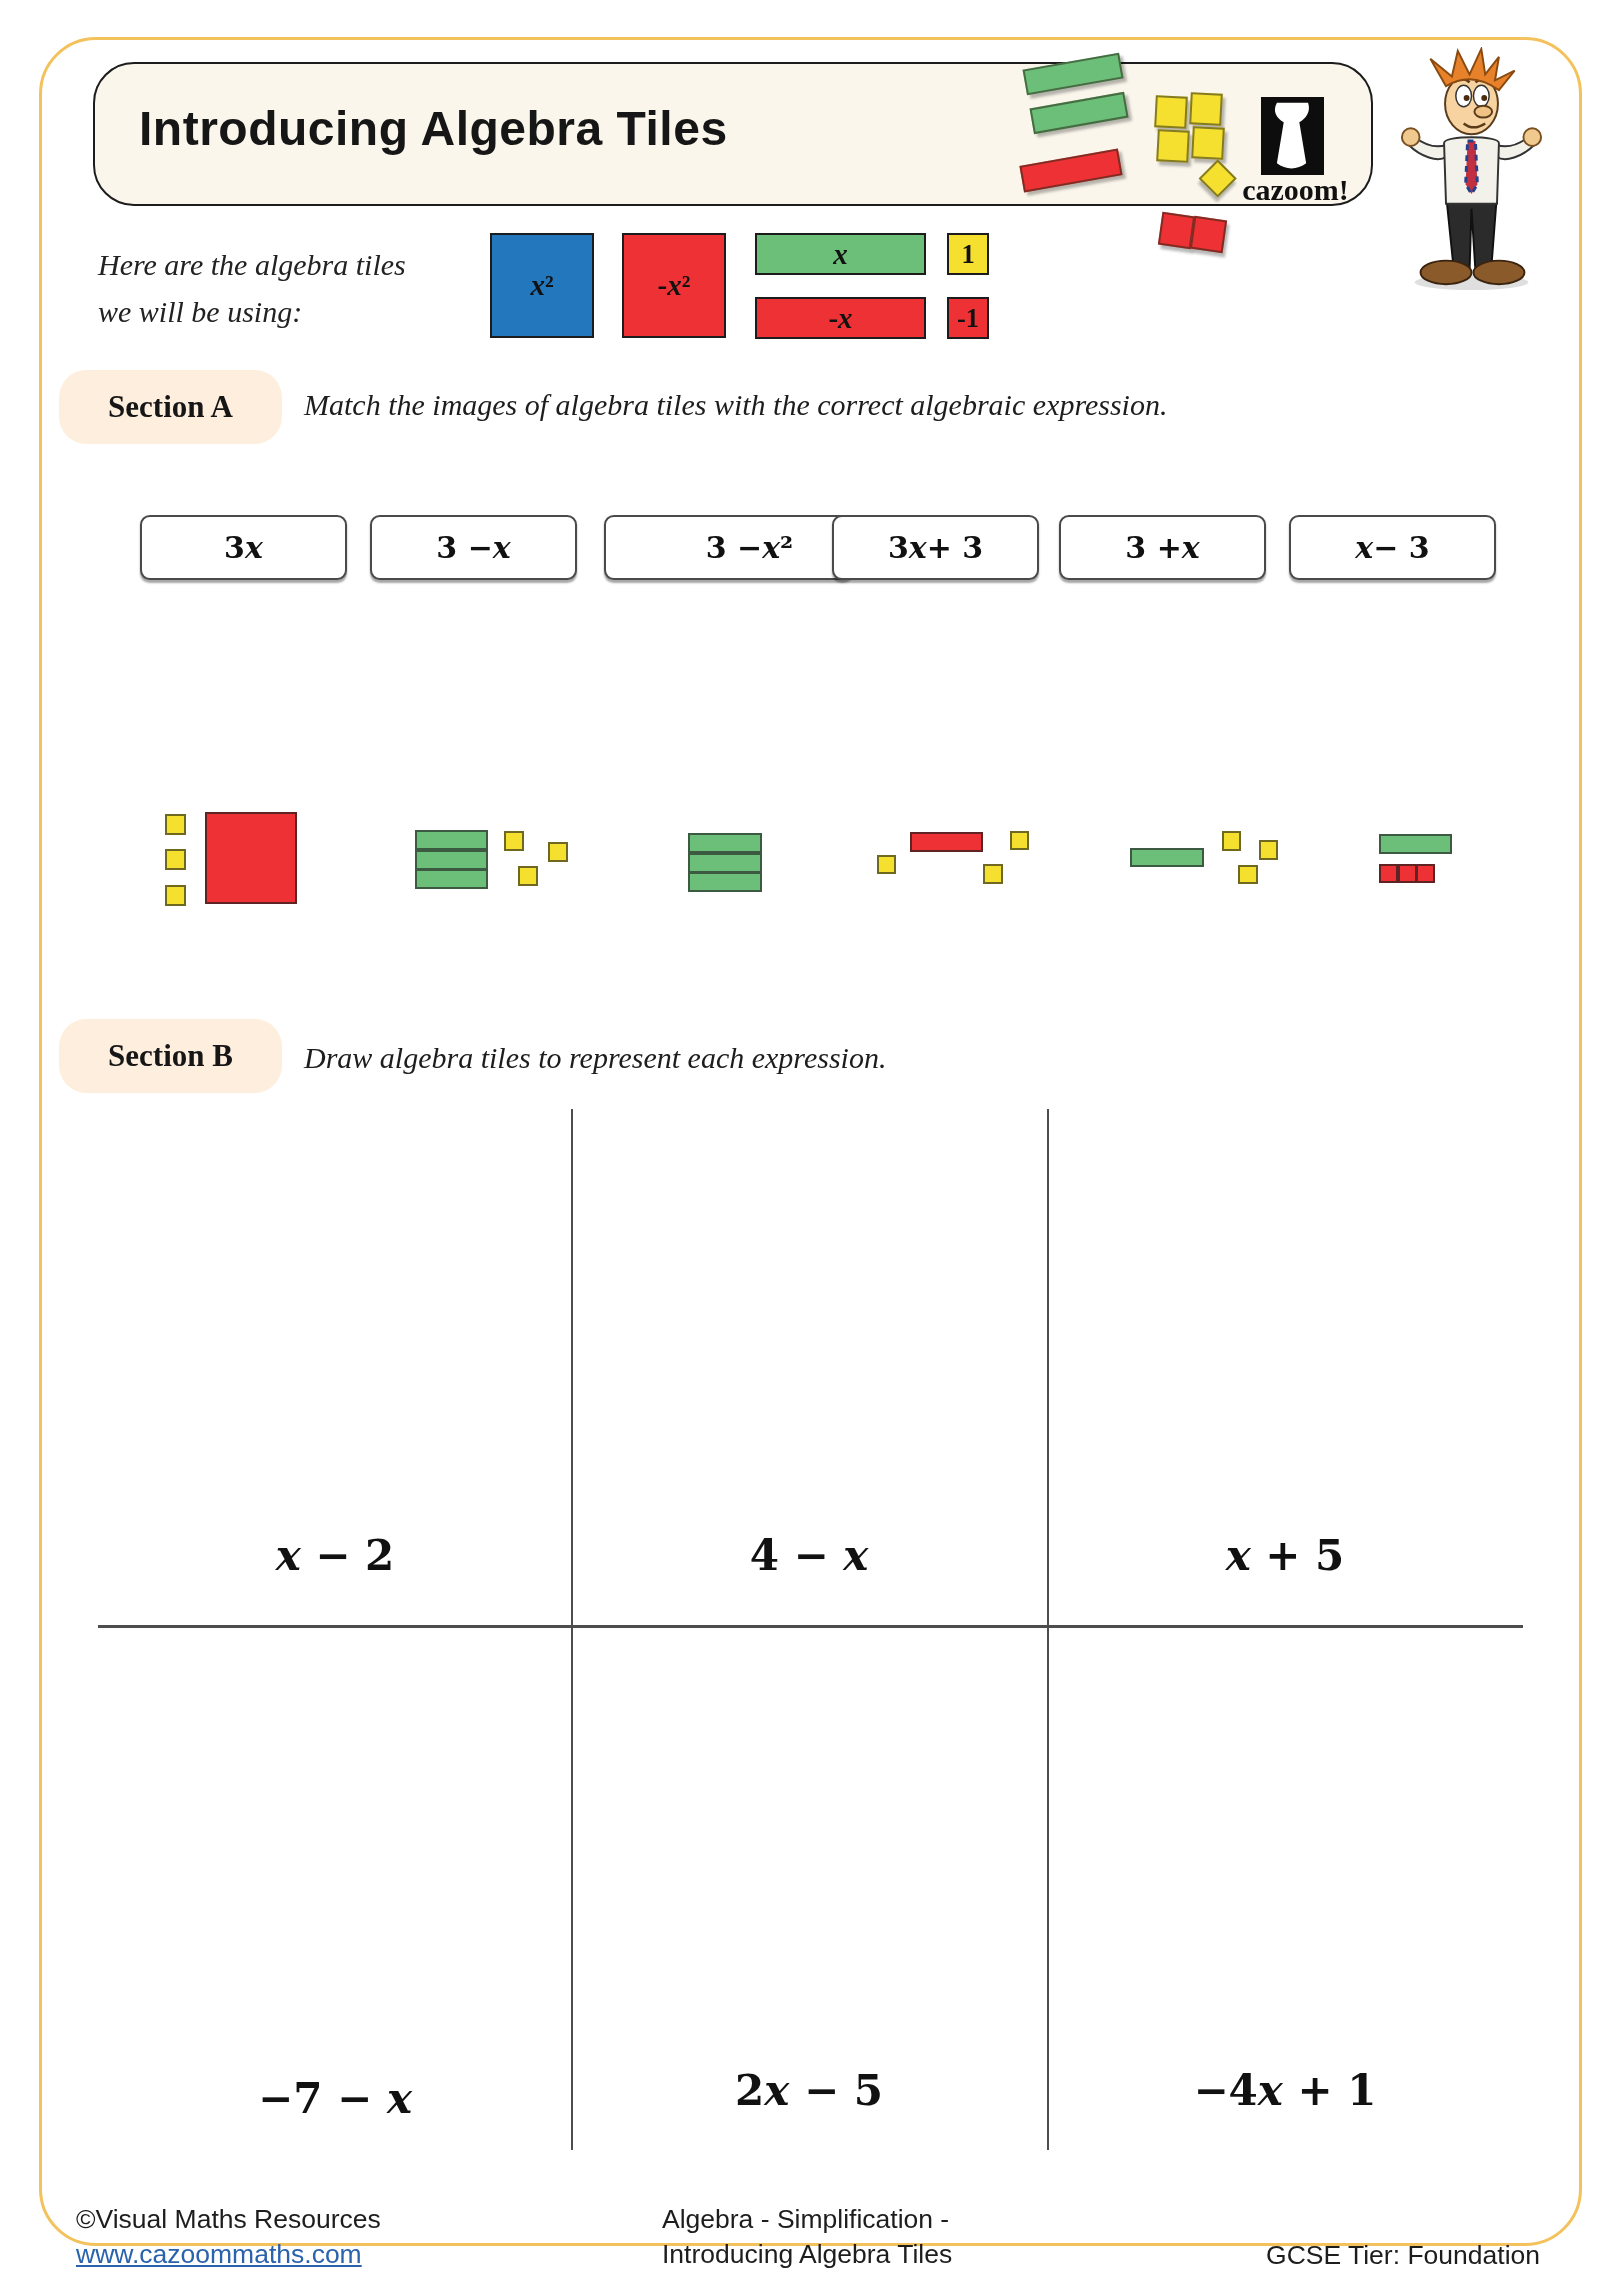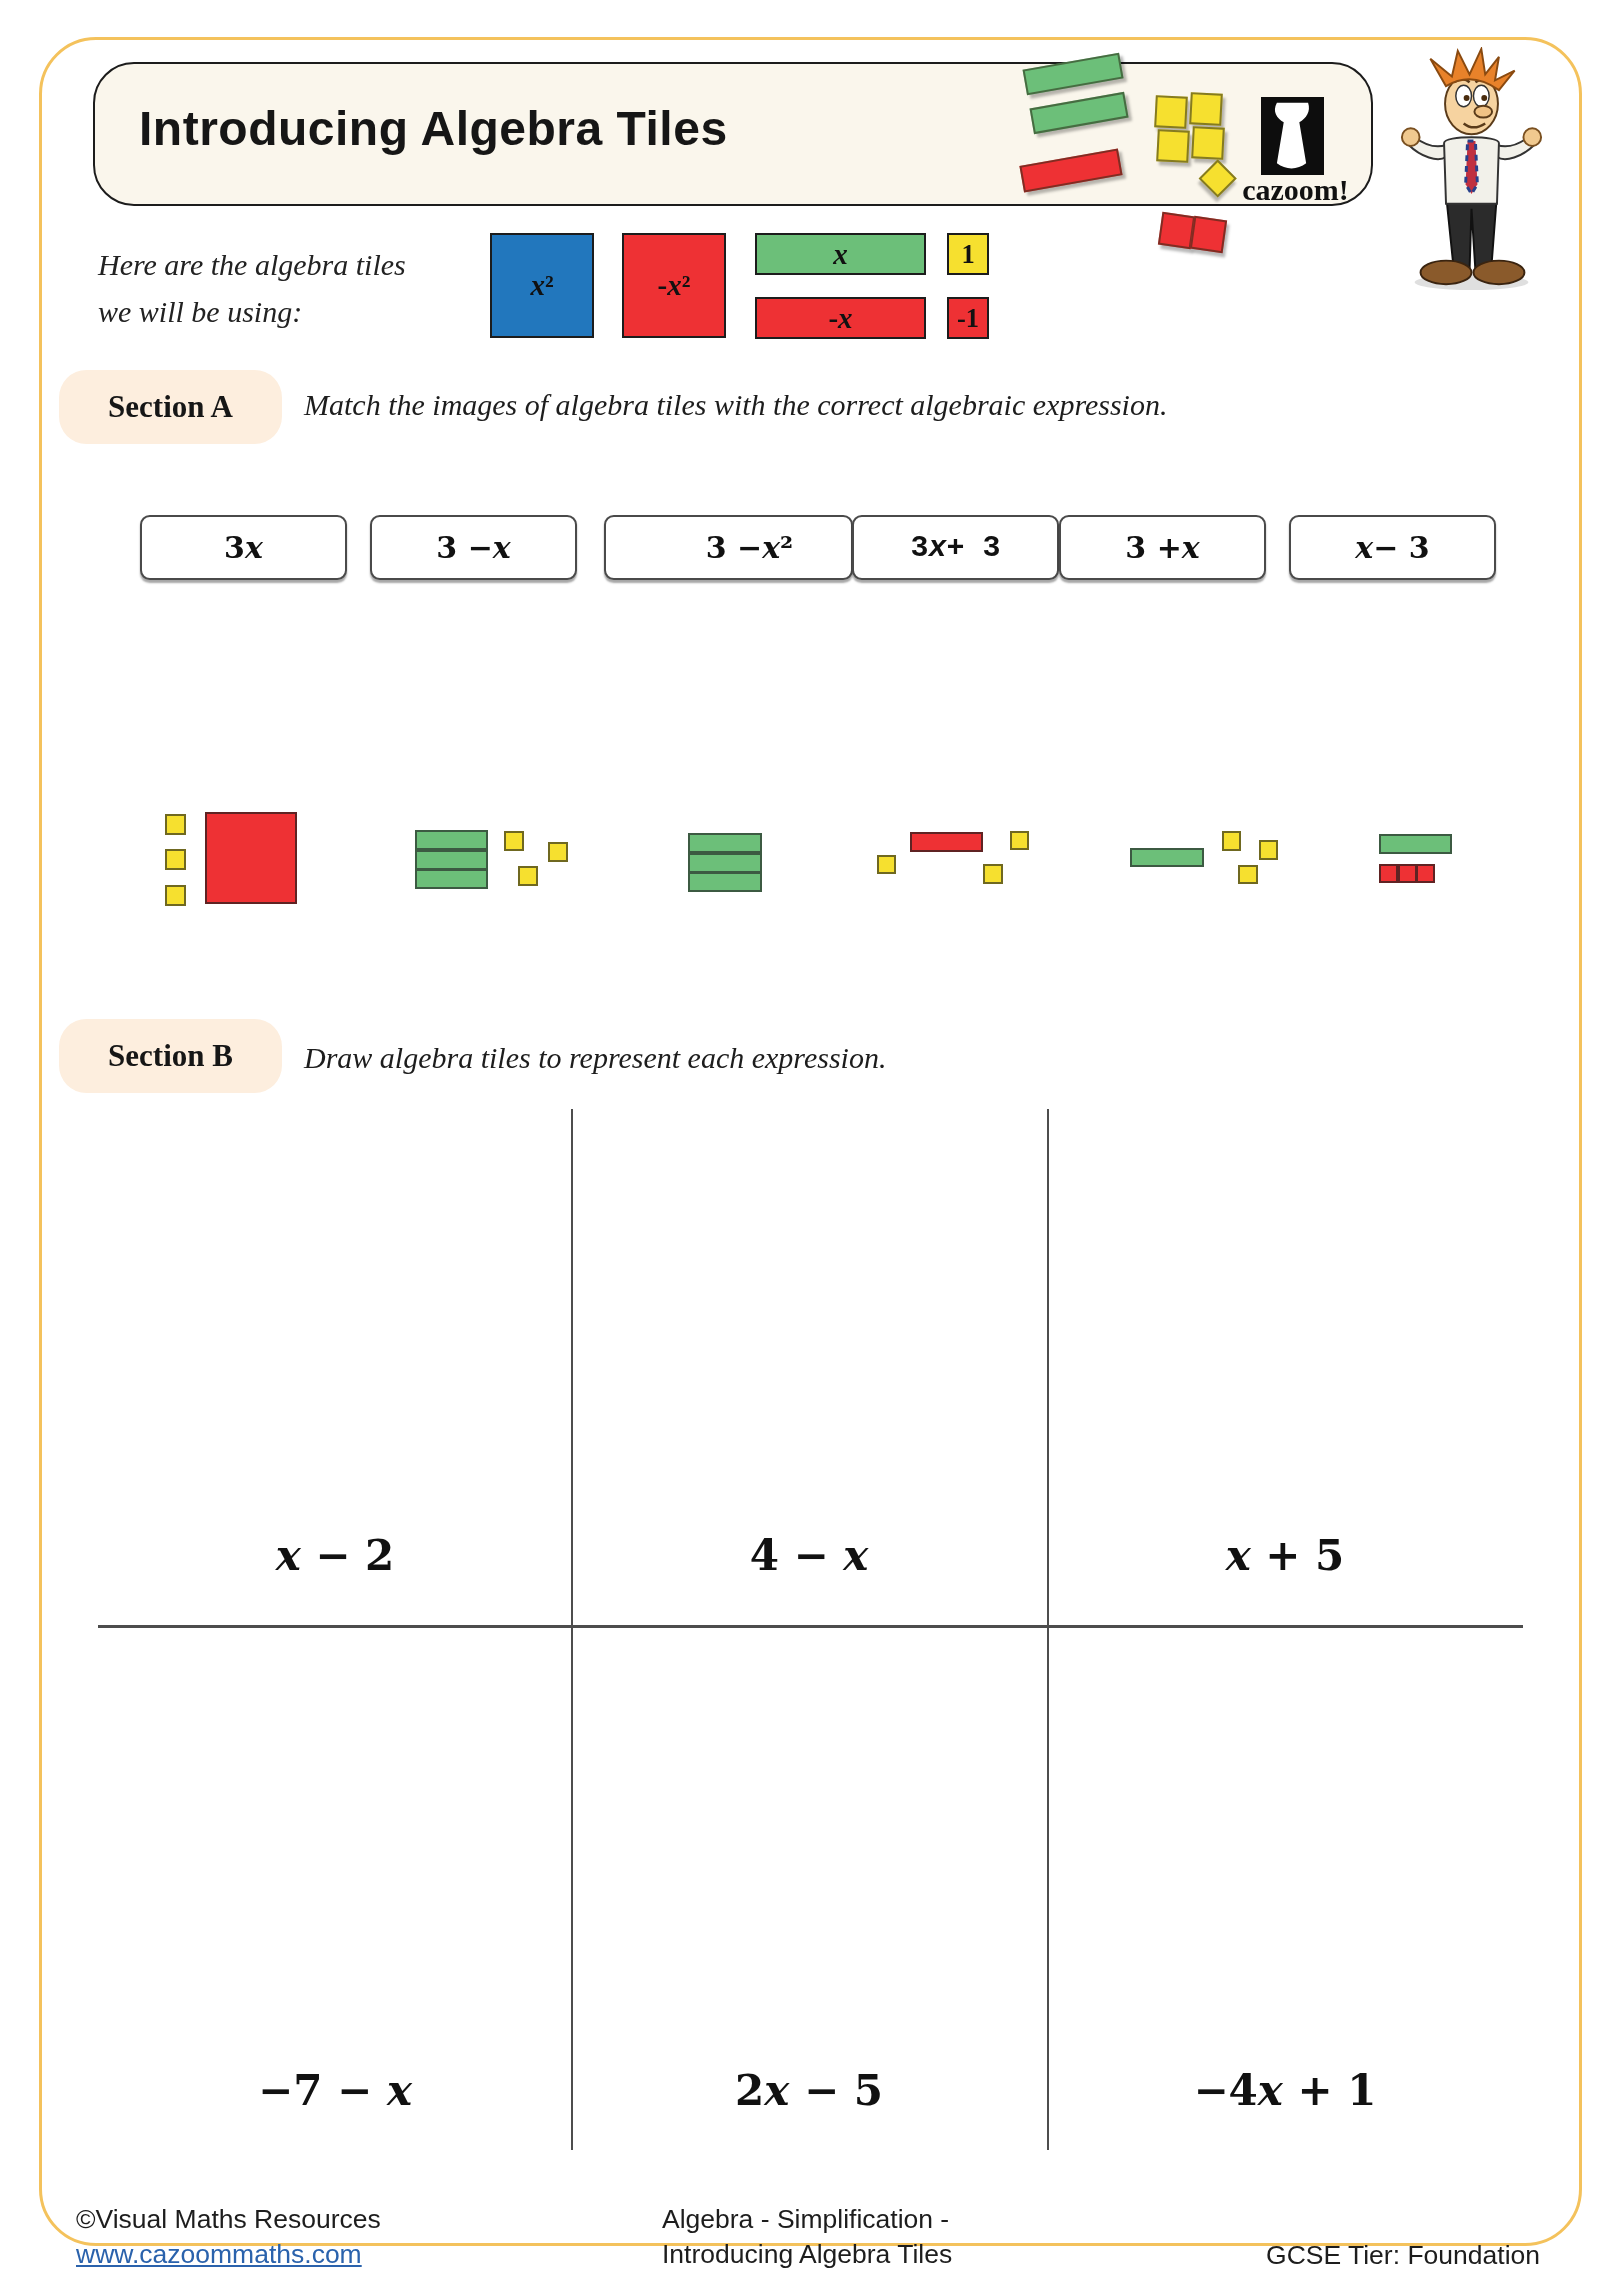--- a/index.html
+++ b/index.html
@@ -155,7 +155,7 @@
   <div class="expr-card mathexpr" style="left:140px;">3<i>x</i></div>
   <div class="expr-card mathexpr" style="left:370px;">3 − <i>x</i></div>
   <div class="expr-card mathexpr" style="left:604px;padding-left:42px;">3 − <i>x</i>²</div>
-  <div class="expr-card mathexpr" style="left:852px;font-family:Liberation Mono, monospace;">3<i>x</i> + 3</div>
+  <div class="expr-card mathexpr" style="left:832px;">3<i>x</i> + 3</div>
   <div class="expr-card mathexpr" style="left:1059px;">3 + <i>x</i></div>
   <div class="expr-card mathexpr" style="left:1289px;"><i>x</i> − 3</div>
 

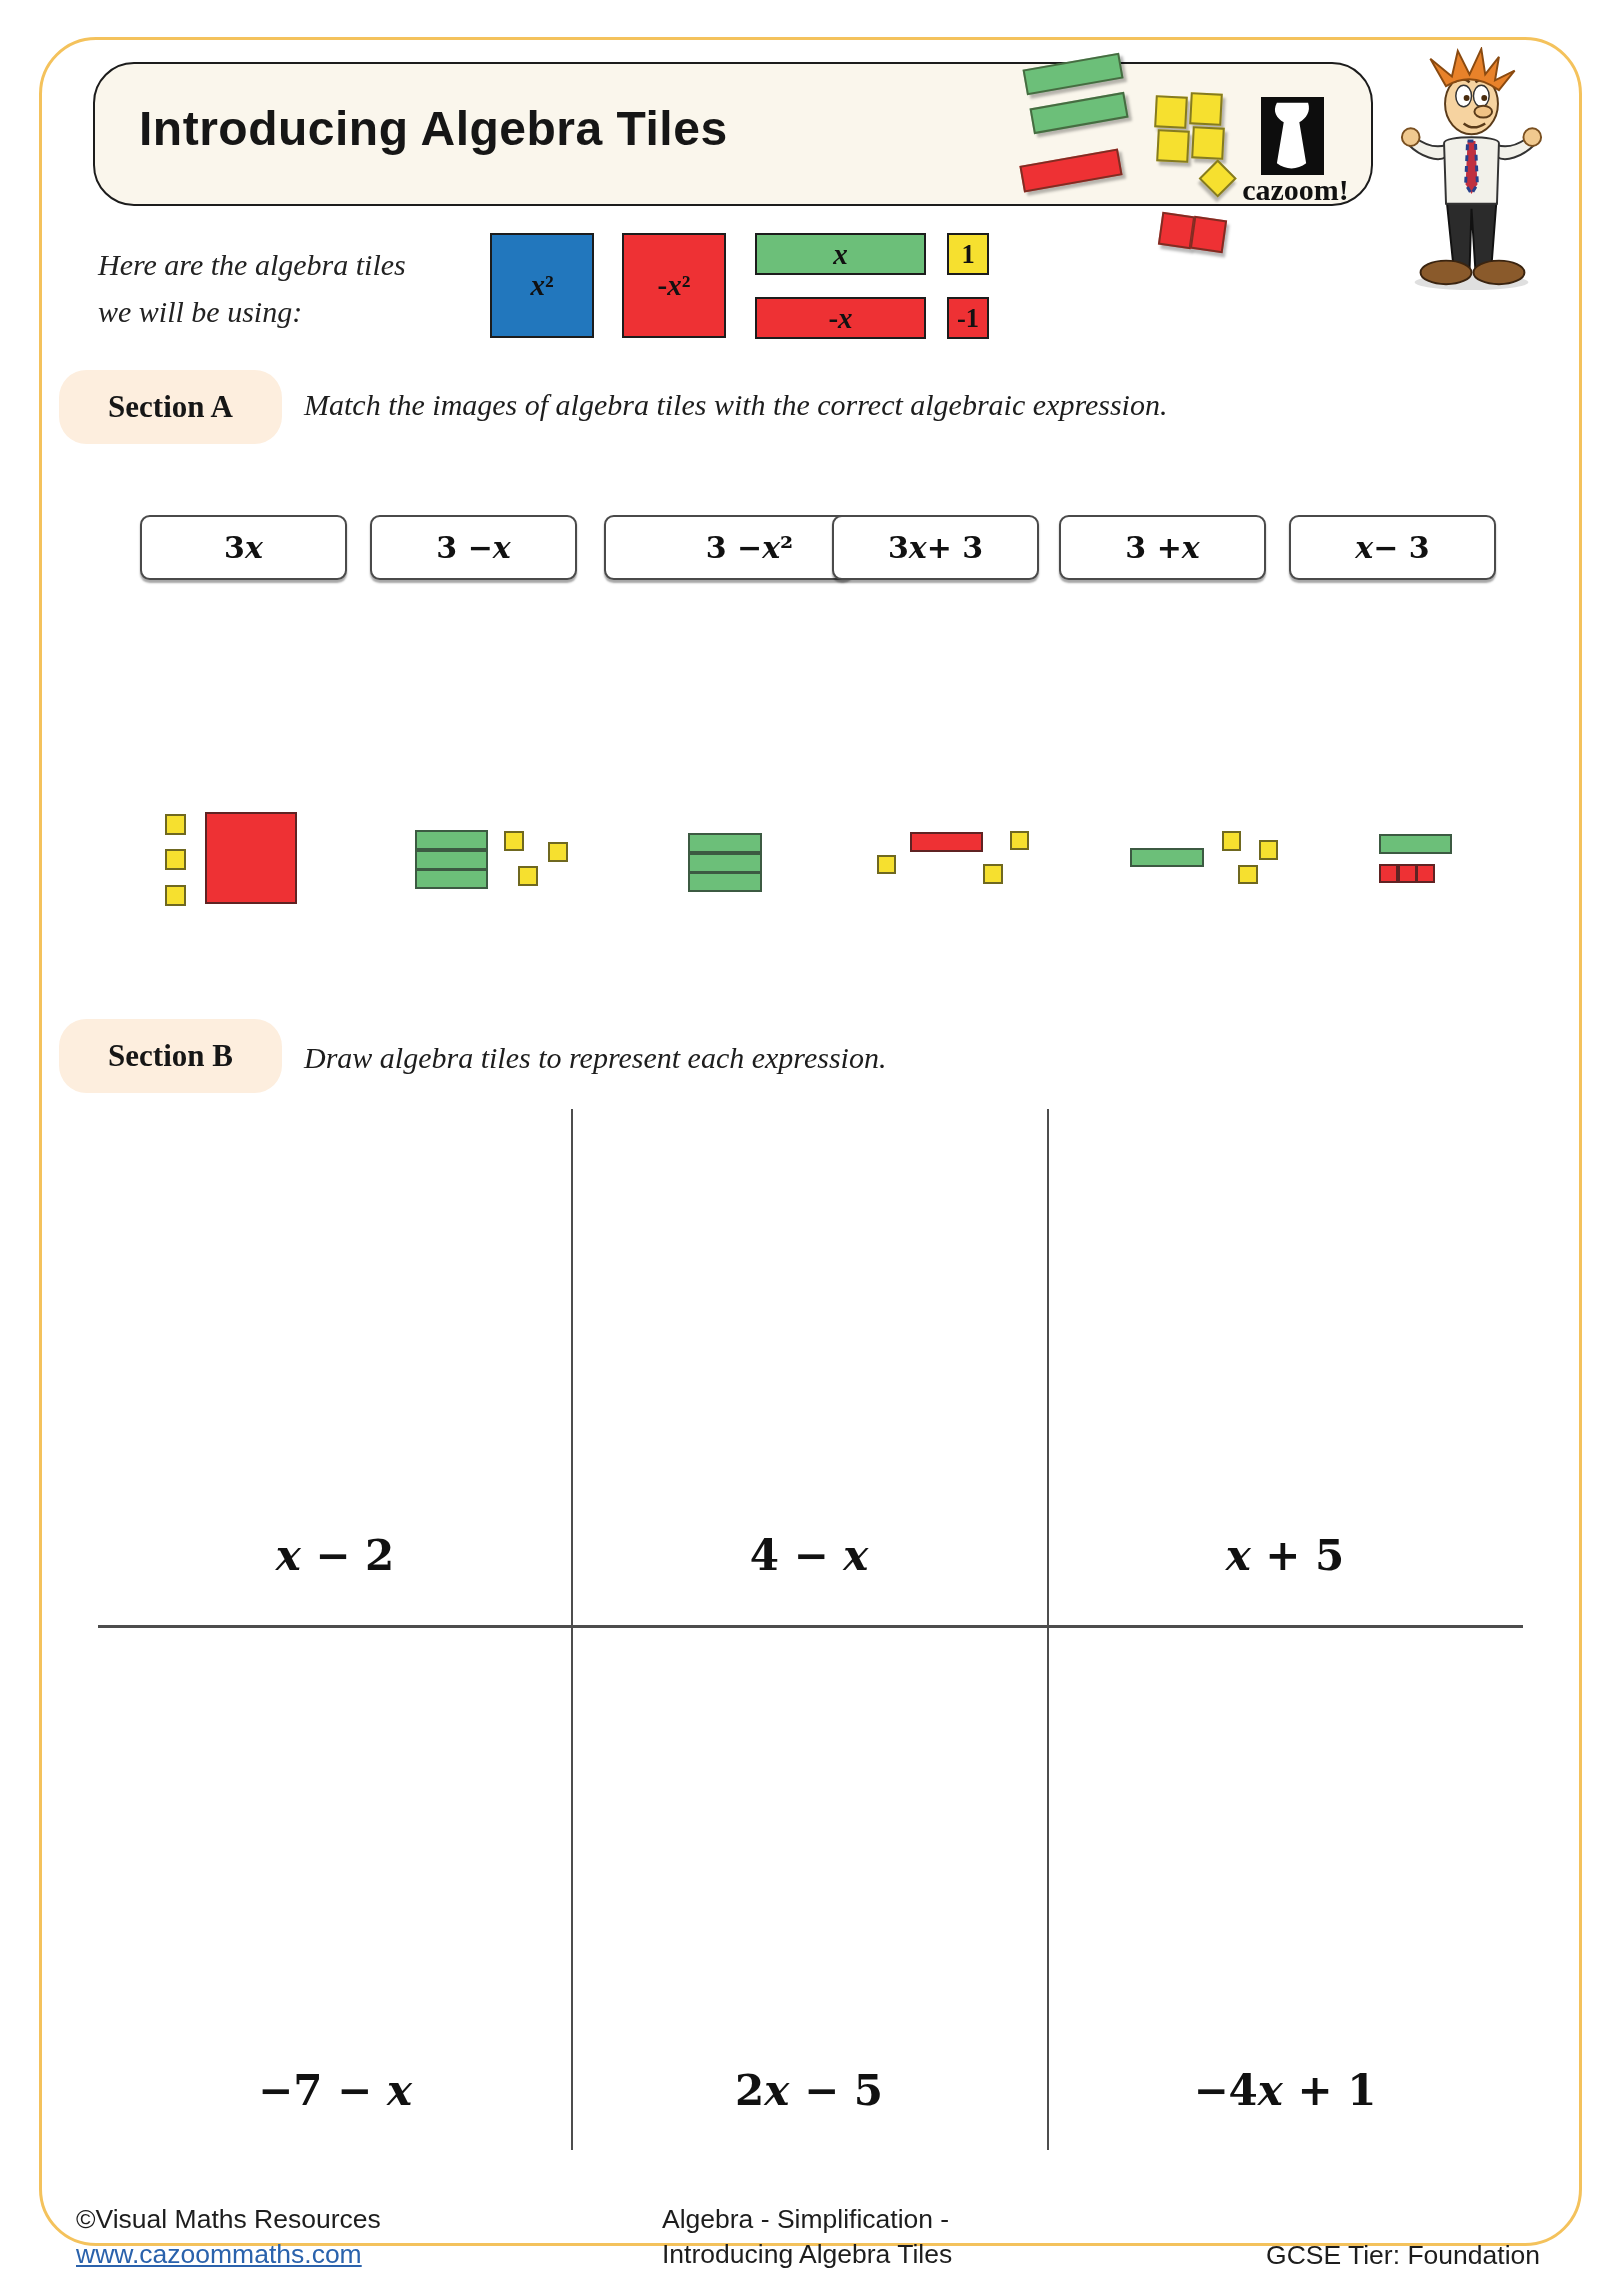--- a/index.html
+++ b/index.html
@@ -197,7 +197,7 @@
   <div class="grid-expr ge-top mathexpr" style="left:98px;"><i>x</i> − 2</div>
   <div class="grid-expr ge-top mathexpr" style="left:572px;">4 − <i>x</i></div>
   <div class="grid-expr ge-top mathexpr" style="left:1048px;"><i>x</i> + 5</div>
-  <div class="grid-expr ge-bot mathexpr" style="left:98px;">−7 − <i>x</i></div>
+  <div class="grid-expr ge-bot mathexpr" style="left:98px;margin-top:8px;">−7 − <i>x</i></div>
   <div class="grid-expr ge-bot mathexpr" style="left:572px;">2<i>x</i> − 5</div>
   <div class="grid-expr ge-bot mathexpr" style="left:1048px;">−4<i>x</i> + 1</div>
 

